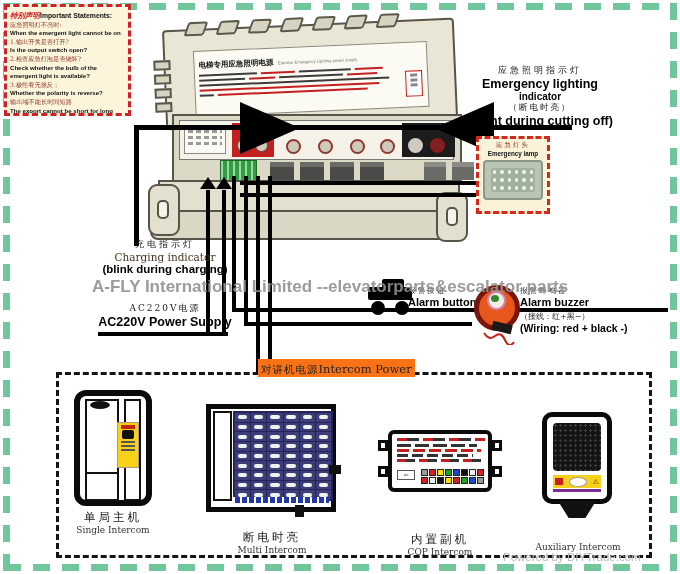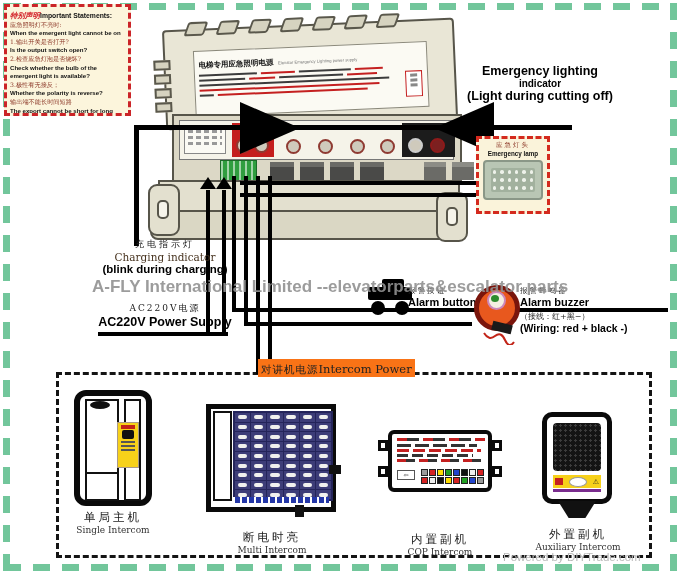--- a/index.html
+++ b/index.html
@@ -249,6 +249,7 @@
   <div class="w" style="left:98px;top:332px;width:130px;height:4px;"></div>
 
   <div class="tb" style="left:430px;top:64px;width:220px;">
+    <div class="serif-cn" style="font-size:9px;letter-spacing:3px;">应急照明指示灯</div>
     <div class="bold-en" style="font-size:12.5px;">Emergency lighting</div>
     <div class="bold-en" style="font-size:10px;">indicator</div>
     <div class="bold-en" style="font-size:12.5px;">(Light during cutting off)</div>

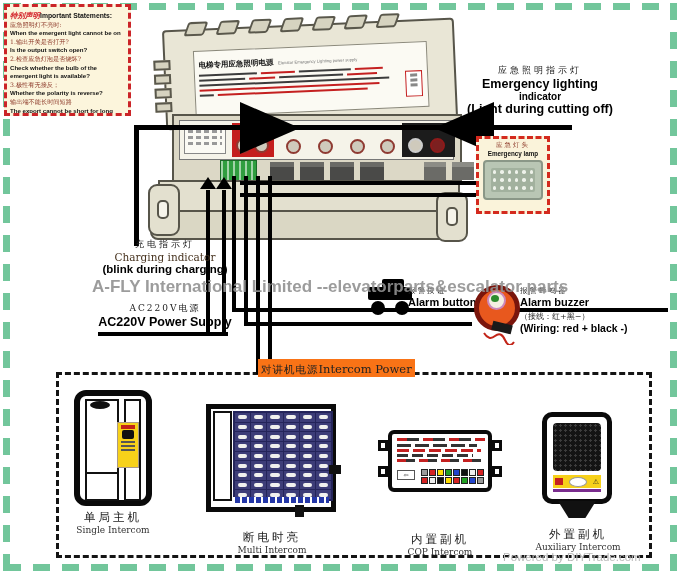--- a/index.html
+++ b/index.html
@@ -252,6 +252,7 @@
     <div class="serif-cn" style="font-size:9px;letter-spacing:3px;">应急照明指示灯</div>
     <div class="bold-en" style="font-size:12.5px;">Emergency lighting</div>
     <div class="bold-en" style="font-size:10px;">indicator</div>
+    <div class="serif-cn" style="font-size:8.5px;letter-spacing:2px;">（断电时亮）</div>
     <div class="bold-en" style="font-size:12.5px;">(Light during cutting off)</div>
   </div>
 

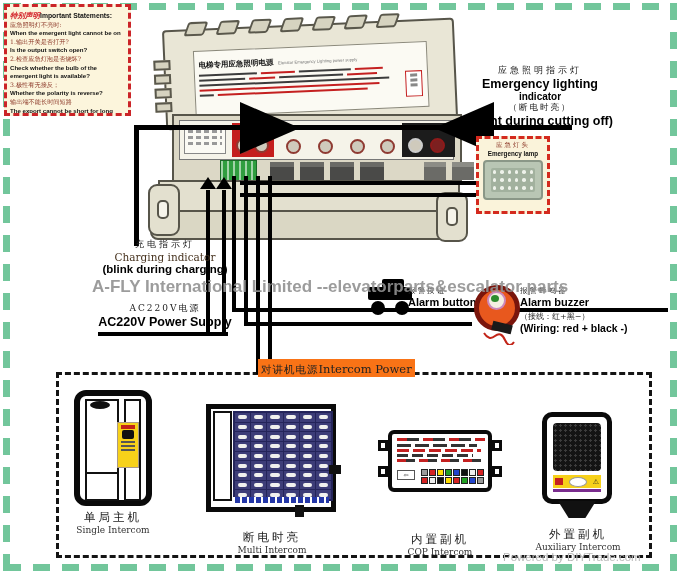--- a/index.html
+++ b/index.html
@@ -561,7 +561,6 @@
     <div id="aux-purple"></div>
   </div>
   <div id="aux-foot"></div>
-  <div class="cap-cn" style="left:518px;top:527px;">外置副机</div>
   <div class="cap-en" style="left:518px;top:542px;">Auxiliary Intercom</div>
 
   <div id="wm-foot">Powered by DIYTrade.com</div>

